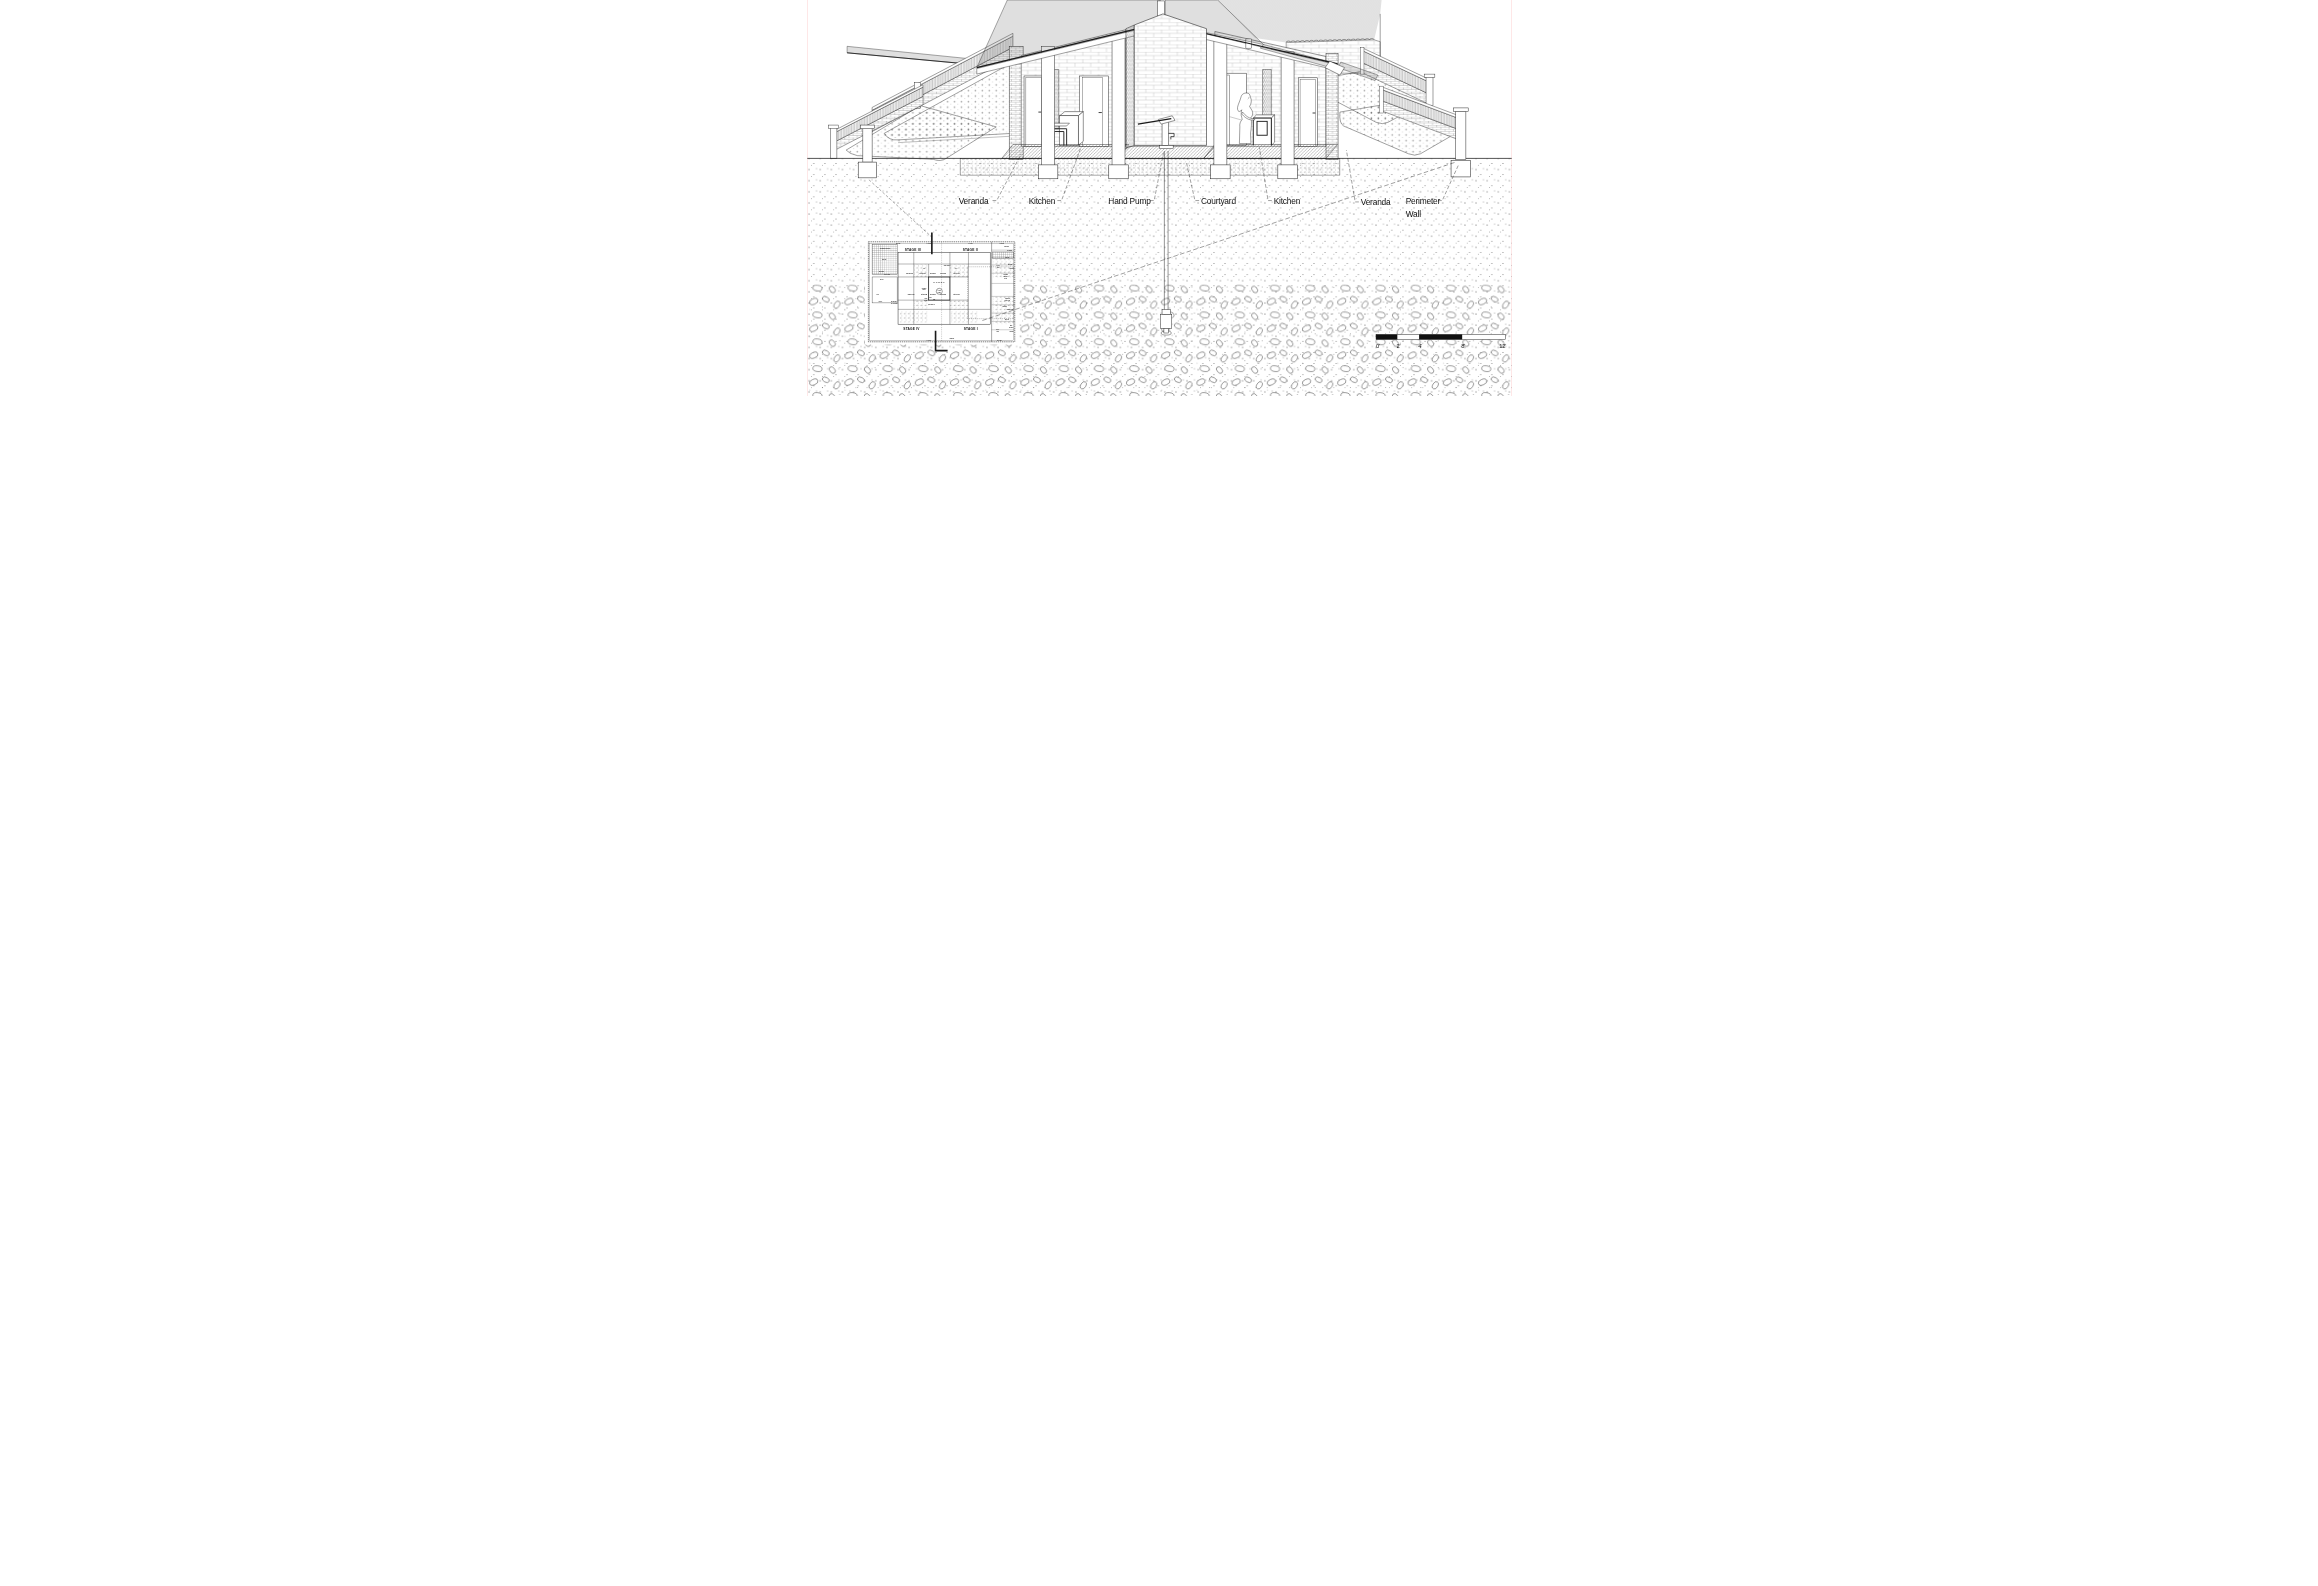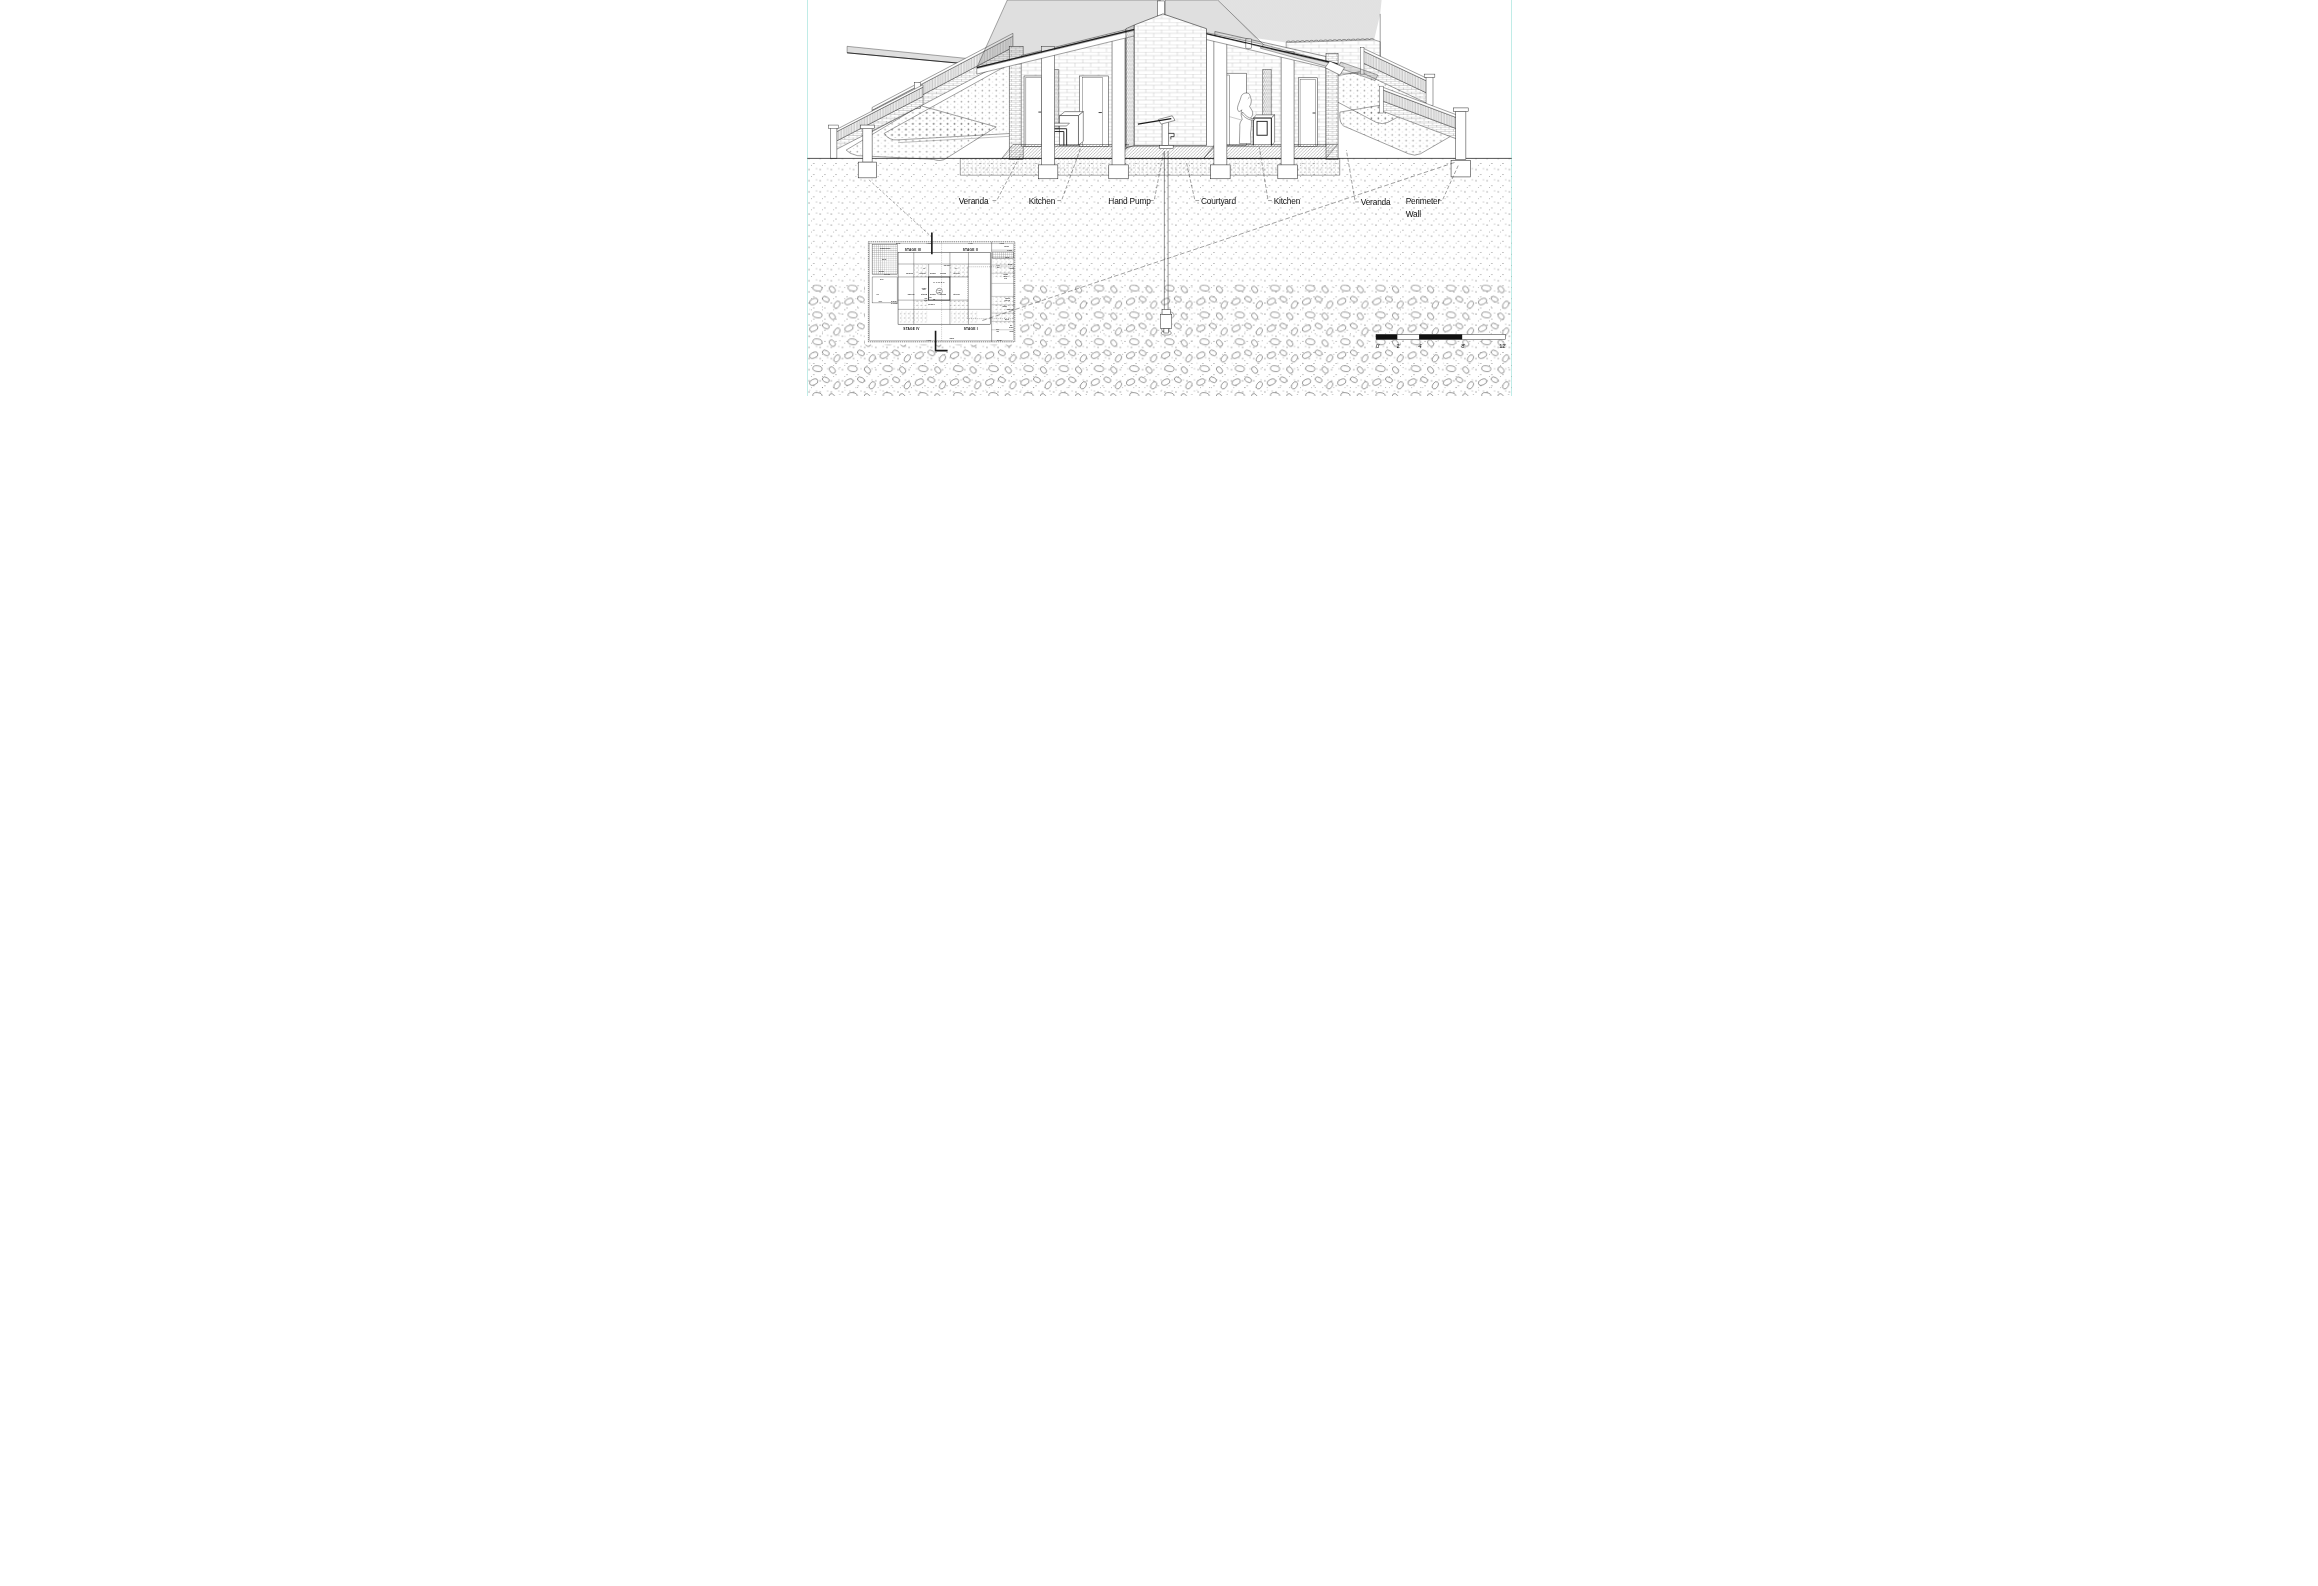--- a/index.html
+++ b/index.html
@@ -3,7 +3,7 @@
 <meta charset="utf-8">
 <style>
   html,body{margin:0;padding:0;background:#fff;}
-  .canvas{position:relative;width:705px;height:396px;margin:0 auto;background:#14b8a6;overflow:hidden;}
+  .canvas{position:relative;width:705px;height:396px;margin:0 auto;background:#fca5a5;overflow:hidden;}
   svg{display:block}
   svg text{font-family:"Liberation Sans",sans-serif;fill:#111;}
   .seclab{font-size:18px;letter-spacing:-0.4px;}

